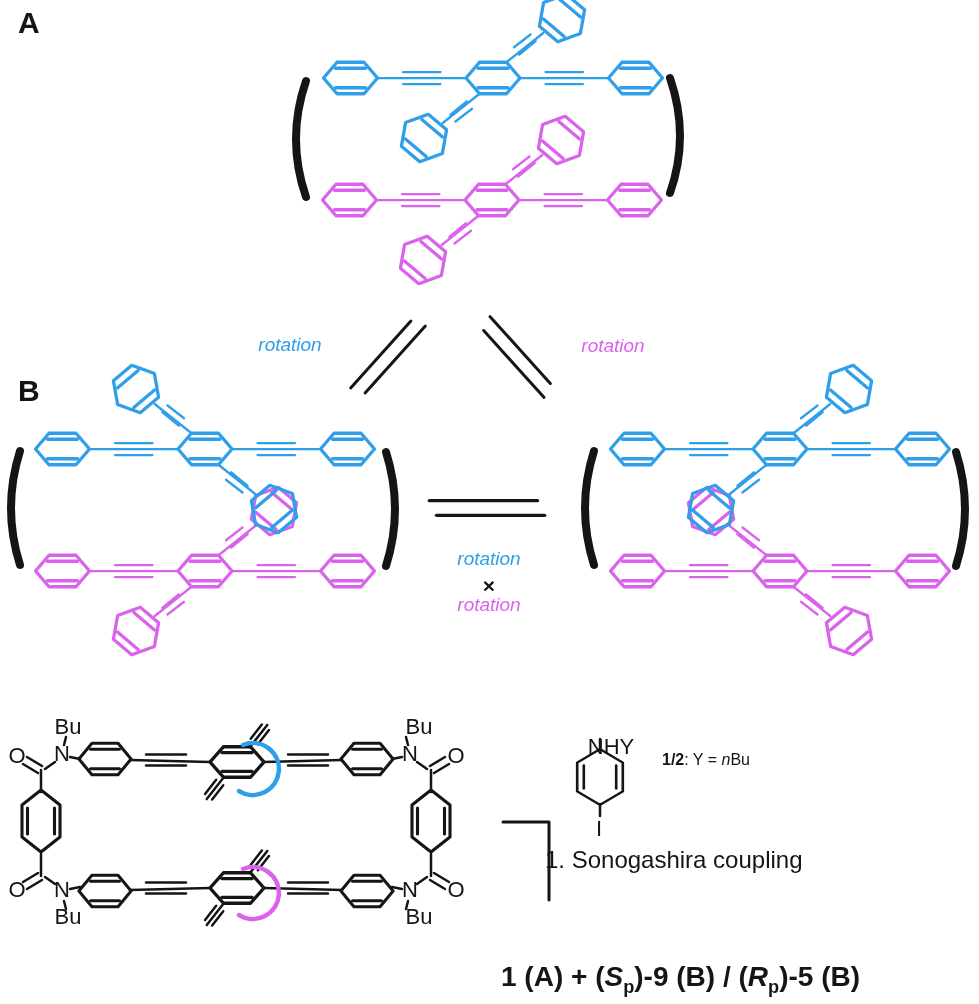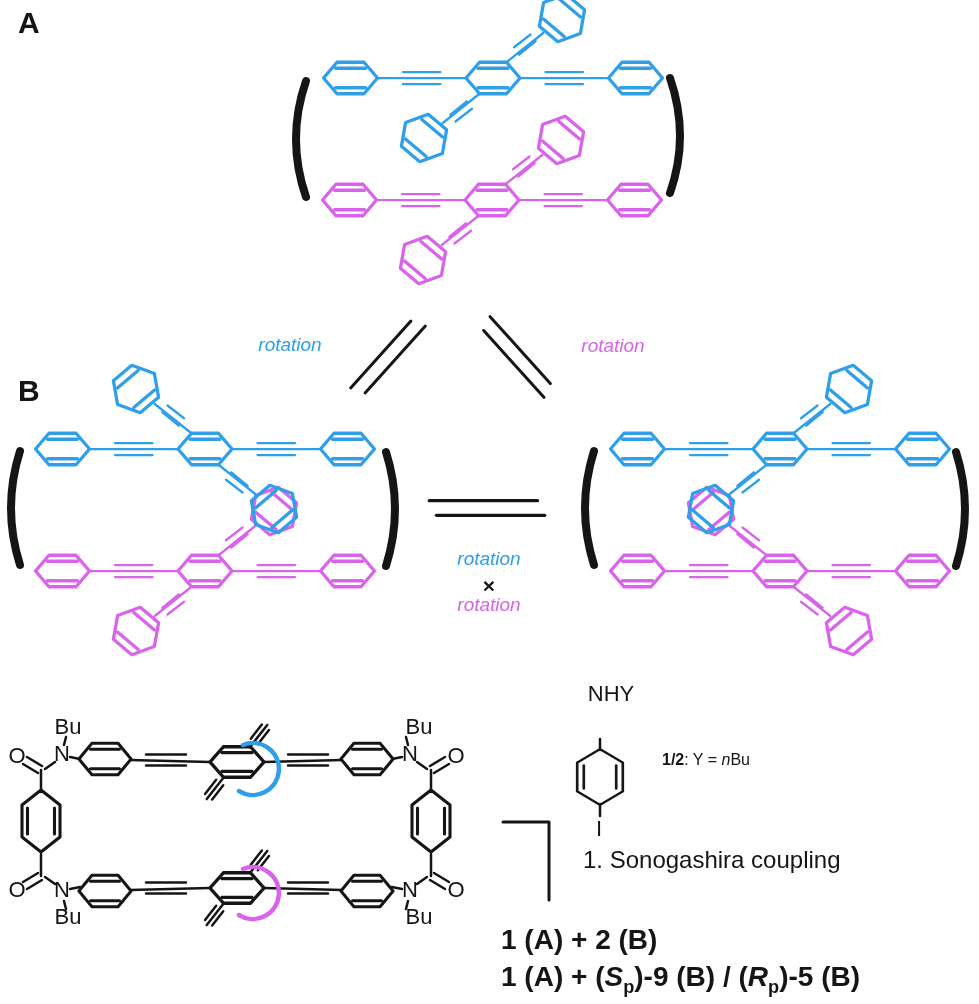--- a/index.html
+++ b/index.html
@@ -199,7 +199,7 @@
 <div class="txt atom ctr" style="left:17px;top:890px">O</div>
 <div class="txt atom ctr" style="left:456px;top:890px">O</div>
 
-<div class="txt atom ctr" style="left:611px;top:694px">NHY</div>
+<div class="txt atom ctr" style="left:611px;top:747px">NHY</div>
 <div class="txt atom ctr" style="left:599px;top:829px">I</div>
 
 <div class="txt legend-line" style="left:662px;top:752px"><span class="sg-b">1/2</span><span class="sg-r">: Y = </span><span class="sg-i">n</span><span class="sg-r">Bu</span></div>

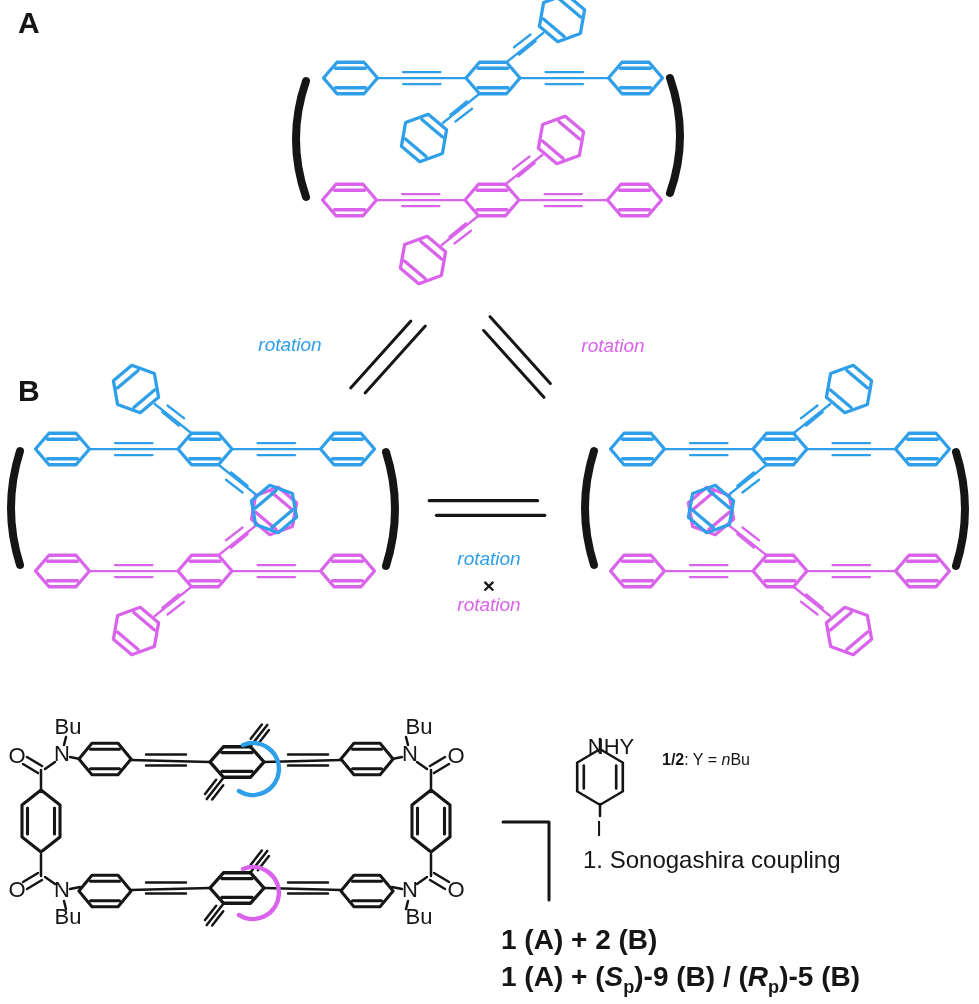--- a/index.html
+++ b/index.html
@@ -204,7 +204,7 @@
 
 <div class="txt legend-line" style="left:662px;top:752px"><span class="sg-b">1/2</span><span class="sg-r">: Y = </span><span class="sg-i">n</span><span class="sg-r">Bu</span></div>
 
-<div class="txt step-line" style="left:583px;top:848px">1. Sonogashira coupling</div>
+<div class="txt step-line" style="left:545px;top:848px">1. Sonogashira coupling</div>
 
 <div class="txt prod-line" style="left:501px;top:926px">1 (A) + 2 (B)</div>
 <div class="txt prod-line" style="left:501px;top:963px"><span class="sg-b">1 (A) + (</span><span class="sg-bi">S</span><span class="sg-bsub">p</span><span class="sg-b">)-9 (B) / (</span><span class="sg-bi">R</span><span class="sg-bsub">p</span><span class="sg-b">)-5 (B)</span></div>

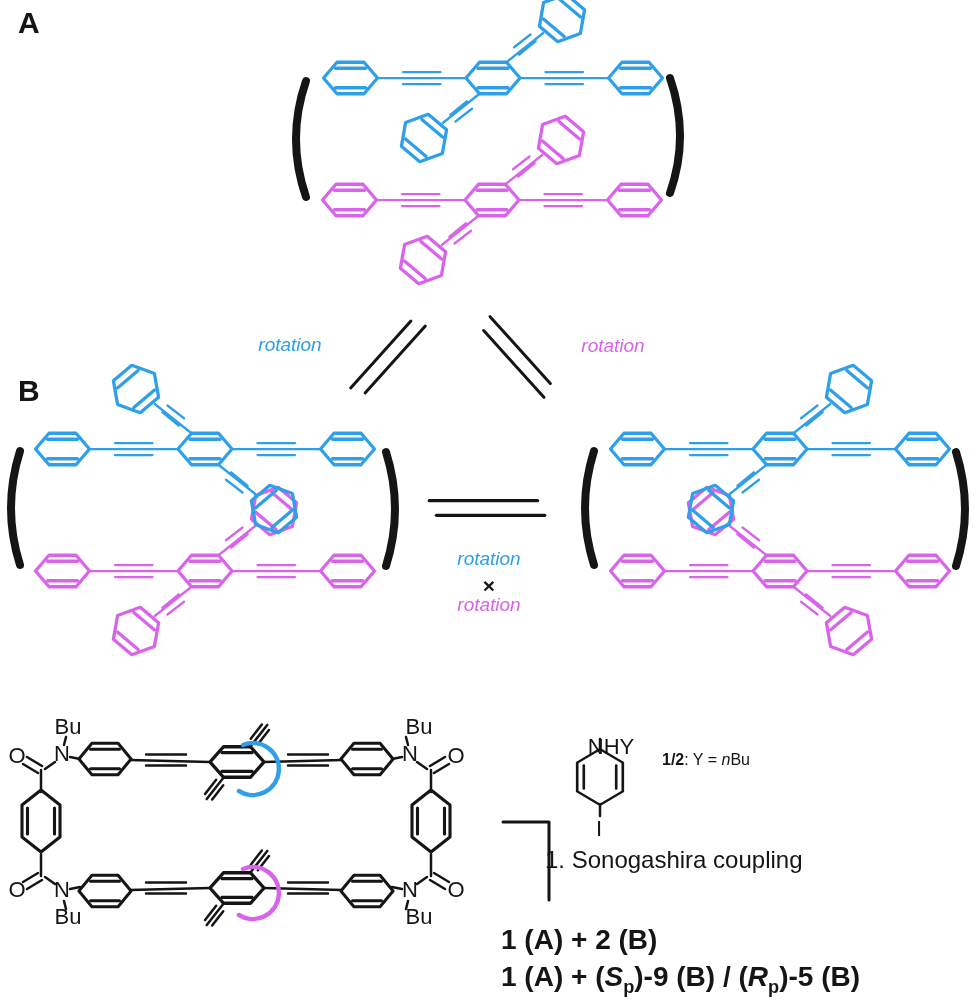--- a/index.html
+++ b/index.html
@@ -206,7 +206,6 @@
 
 <div class="txt step-line" style="left:545px;top:848px">1. Sonogashira coupling</div>
 
-<div class="txt prod-line" style="left:501px;top:926px">1 (A) + 2 (B)</div>
 <div class="txt prod-line" style="left:501px;top:963px"><span class="sg-b">1 (A) + (</span><span class="sg-bi">S</span><span class="sg-bsub">p</span><span class="sg-b">)-9 (B) / (</span><span class="sg-bi">R</span><span class="sg-bsub">p</span><span class="sg-b">)-5 (B)</span></div>
 
 </div>

